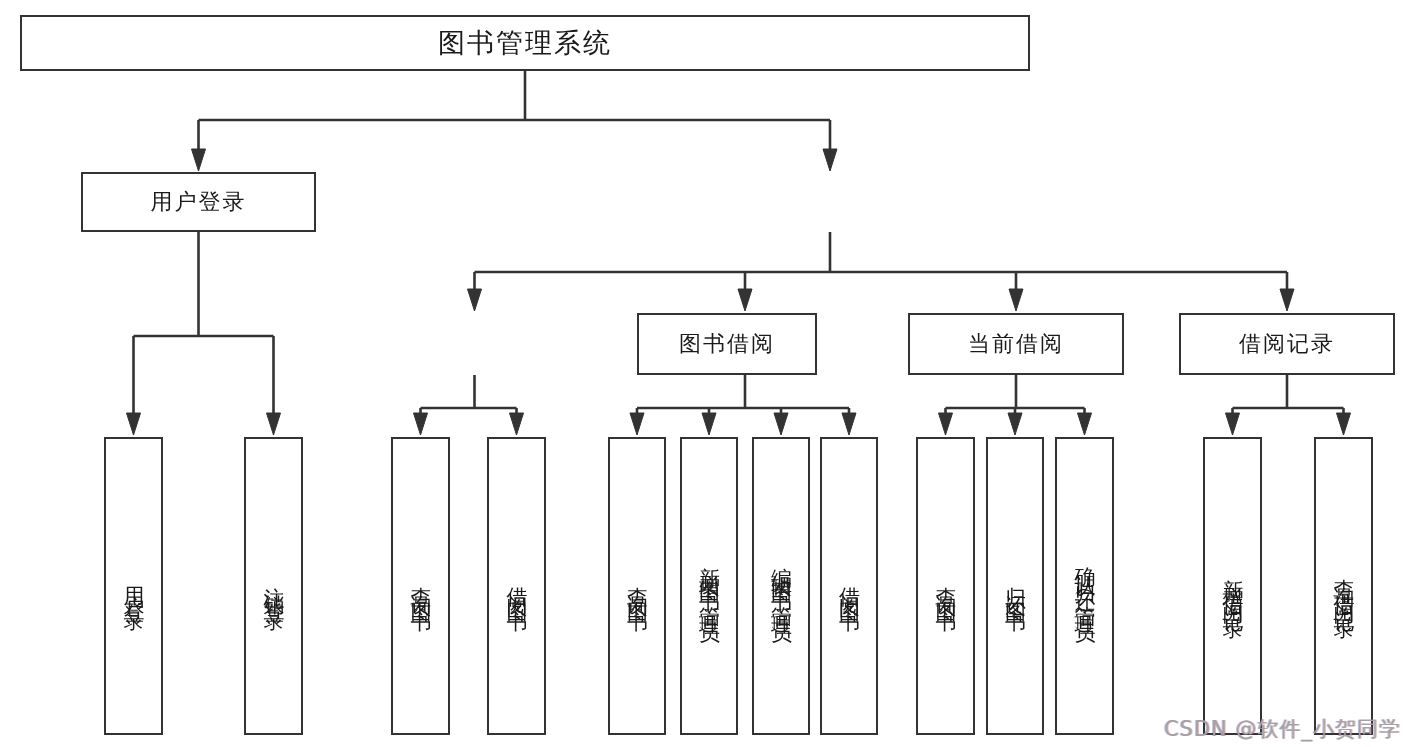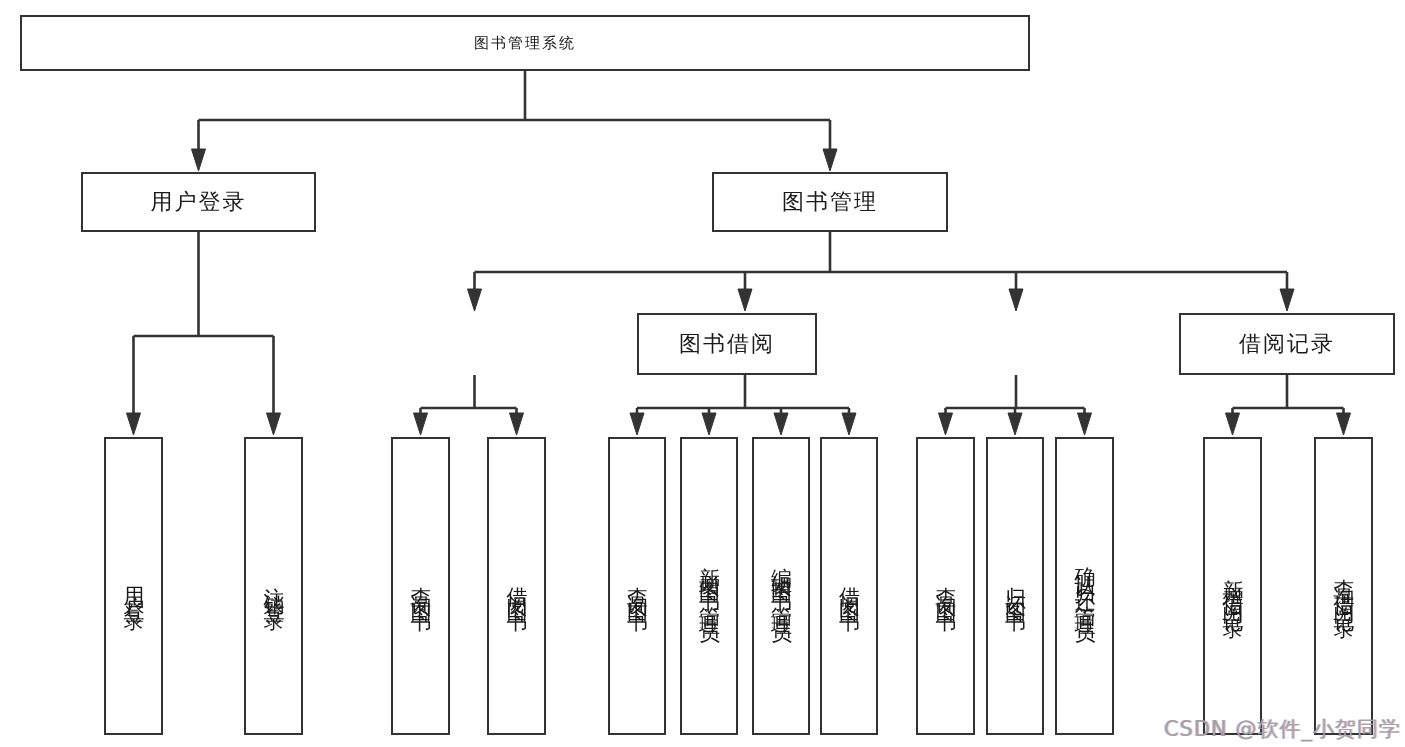--- a/index.html
+++ b/index.html
@@ -27,7 +27,7 @@
     color:var(--ink);
   }
   .hlabel{font-size:22px;letter-spacing:2px;white-space:nowrap;}
-  .root-box .hlabel{font-size:15px;}
+  .root-box .hlabel{font-size:27px;}
   .vlabel{
     writing-mode:vertical-rl;
     font-size:21px;line-height:1;letter-spacing:8px;

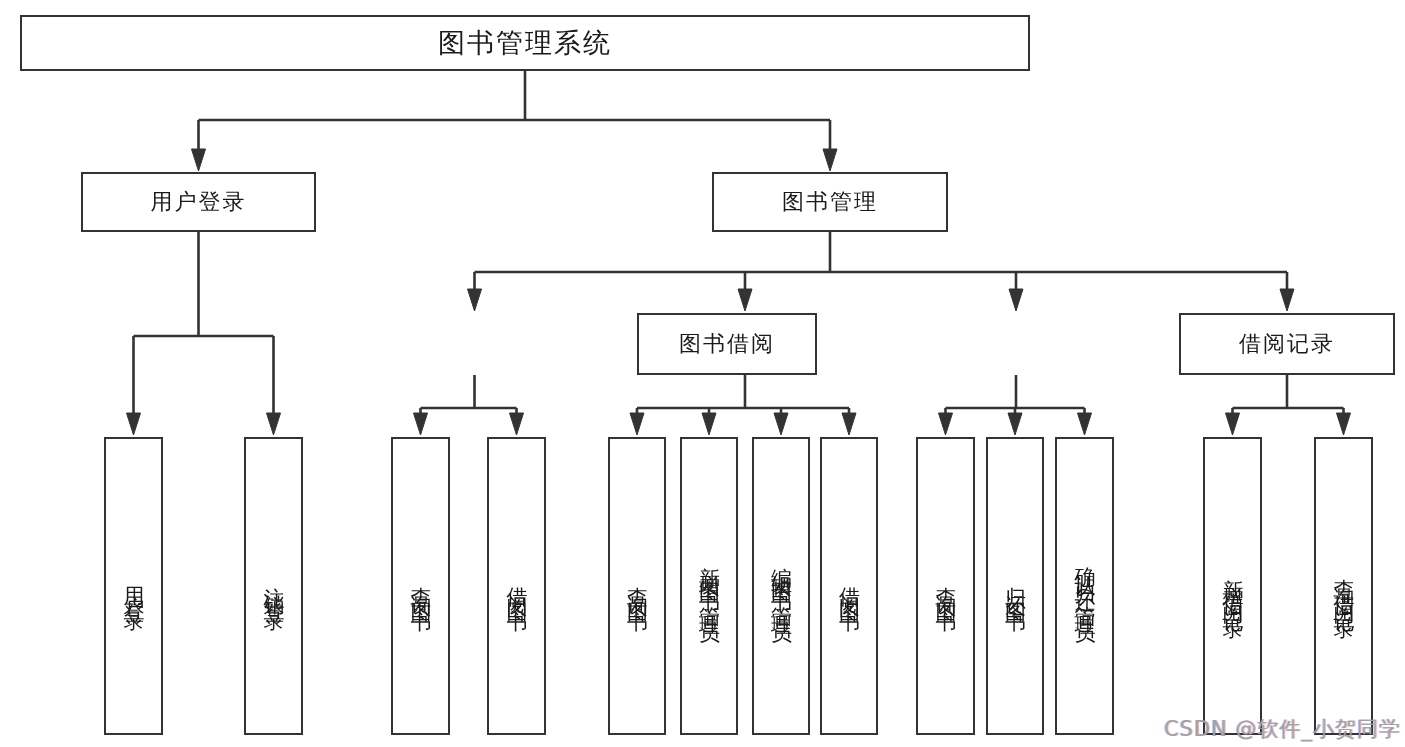--- a/index.html
+++ b/index.html
@@ -102,9 +102,6 @@
   <div class="box" style="left:81px;top:172px;width:235px;height:60px">
     <span class="hlabel">用户登录</span>
   </div>
-  <div class="box" style="left:712px;top:172px;width:236px;height:60px">
-    <span class="hlabel">图书管理</span>
-  </div>
 
   <div class="box" style="left:637px;top:313px;width:180px;height:62px">
     <span class="hlabel">图书借阅</span>

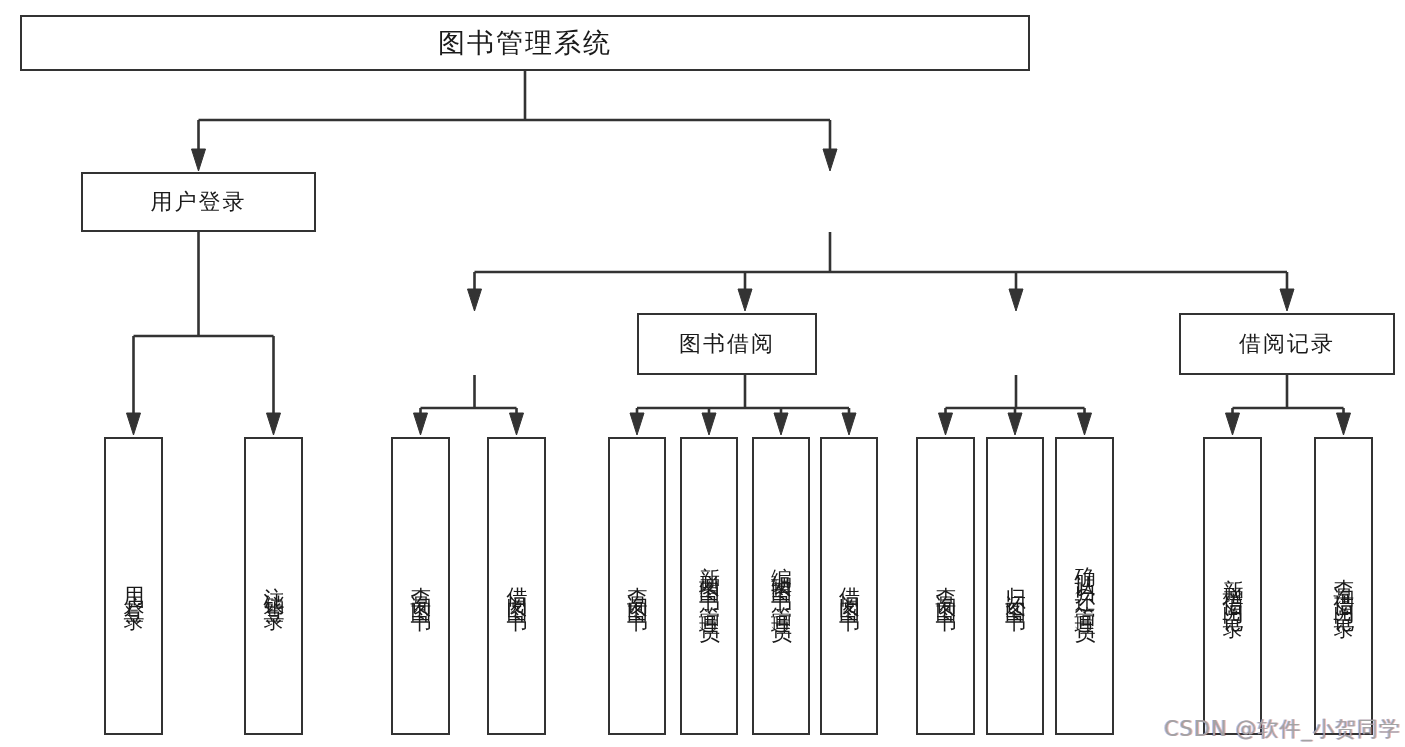--- a/index.html
+++ b/index.html
@@ -106,6 +106,9 @@
   <div class="box" style="left:637px;top:313px;width:180px;height:62px">
     <span class="hlabel">图书借阅</span>
   </div>
+  <div class="box" style="left:908px;top:313px;width:216px;height:62px">
+    <span class="hlabel">当前借阅</span>
+  </div>
   <div class="box" style="left:1179px;top:313px;width:216px;height:62px">
     <span class="hlabel">借阅记录</span>
   </div>

